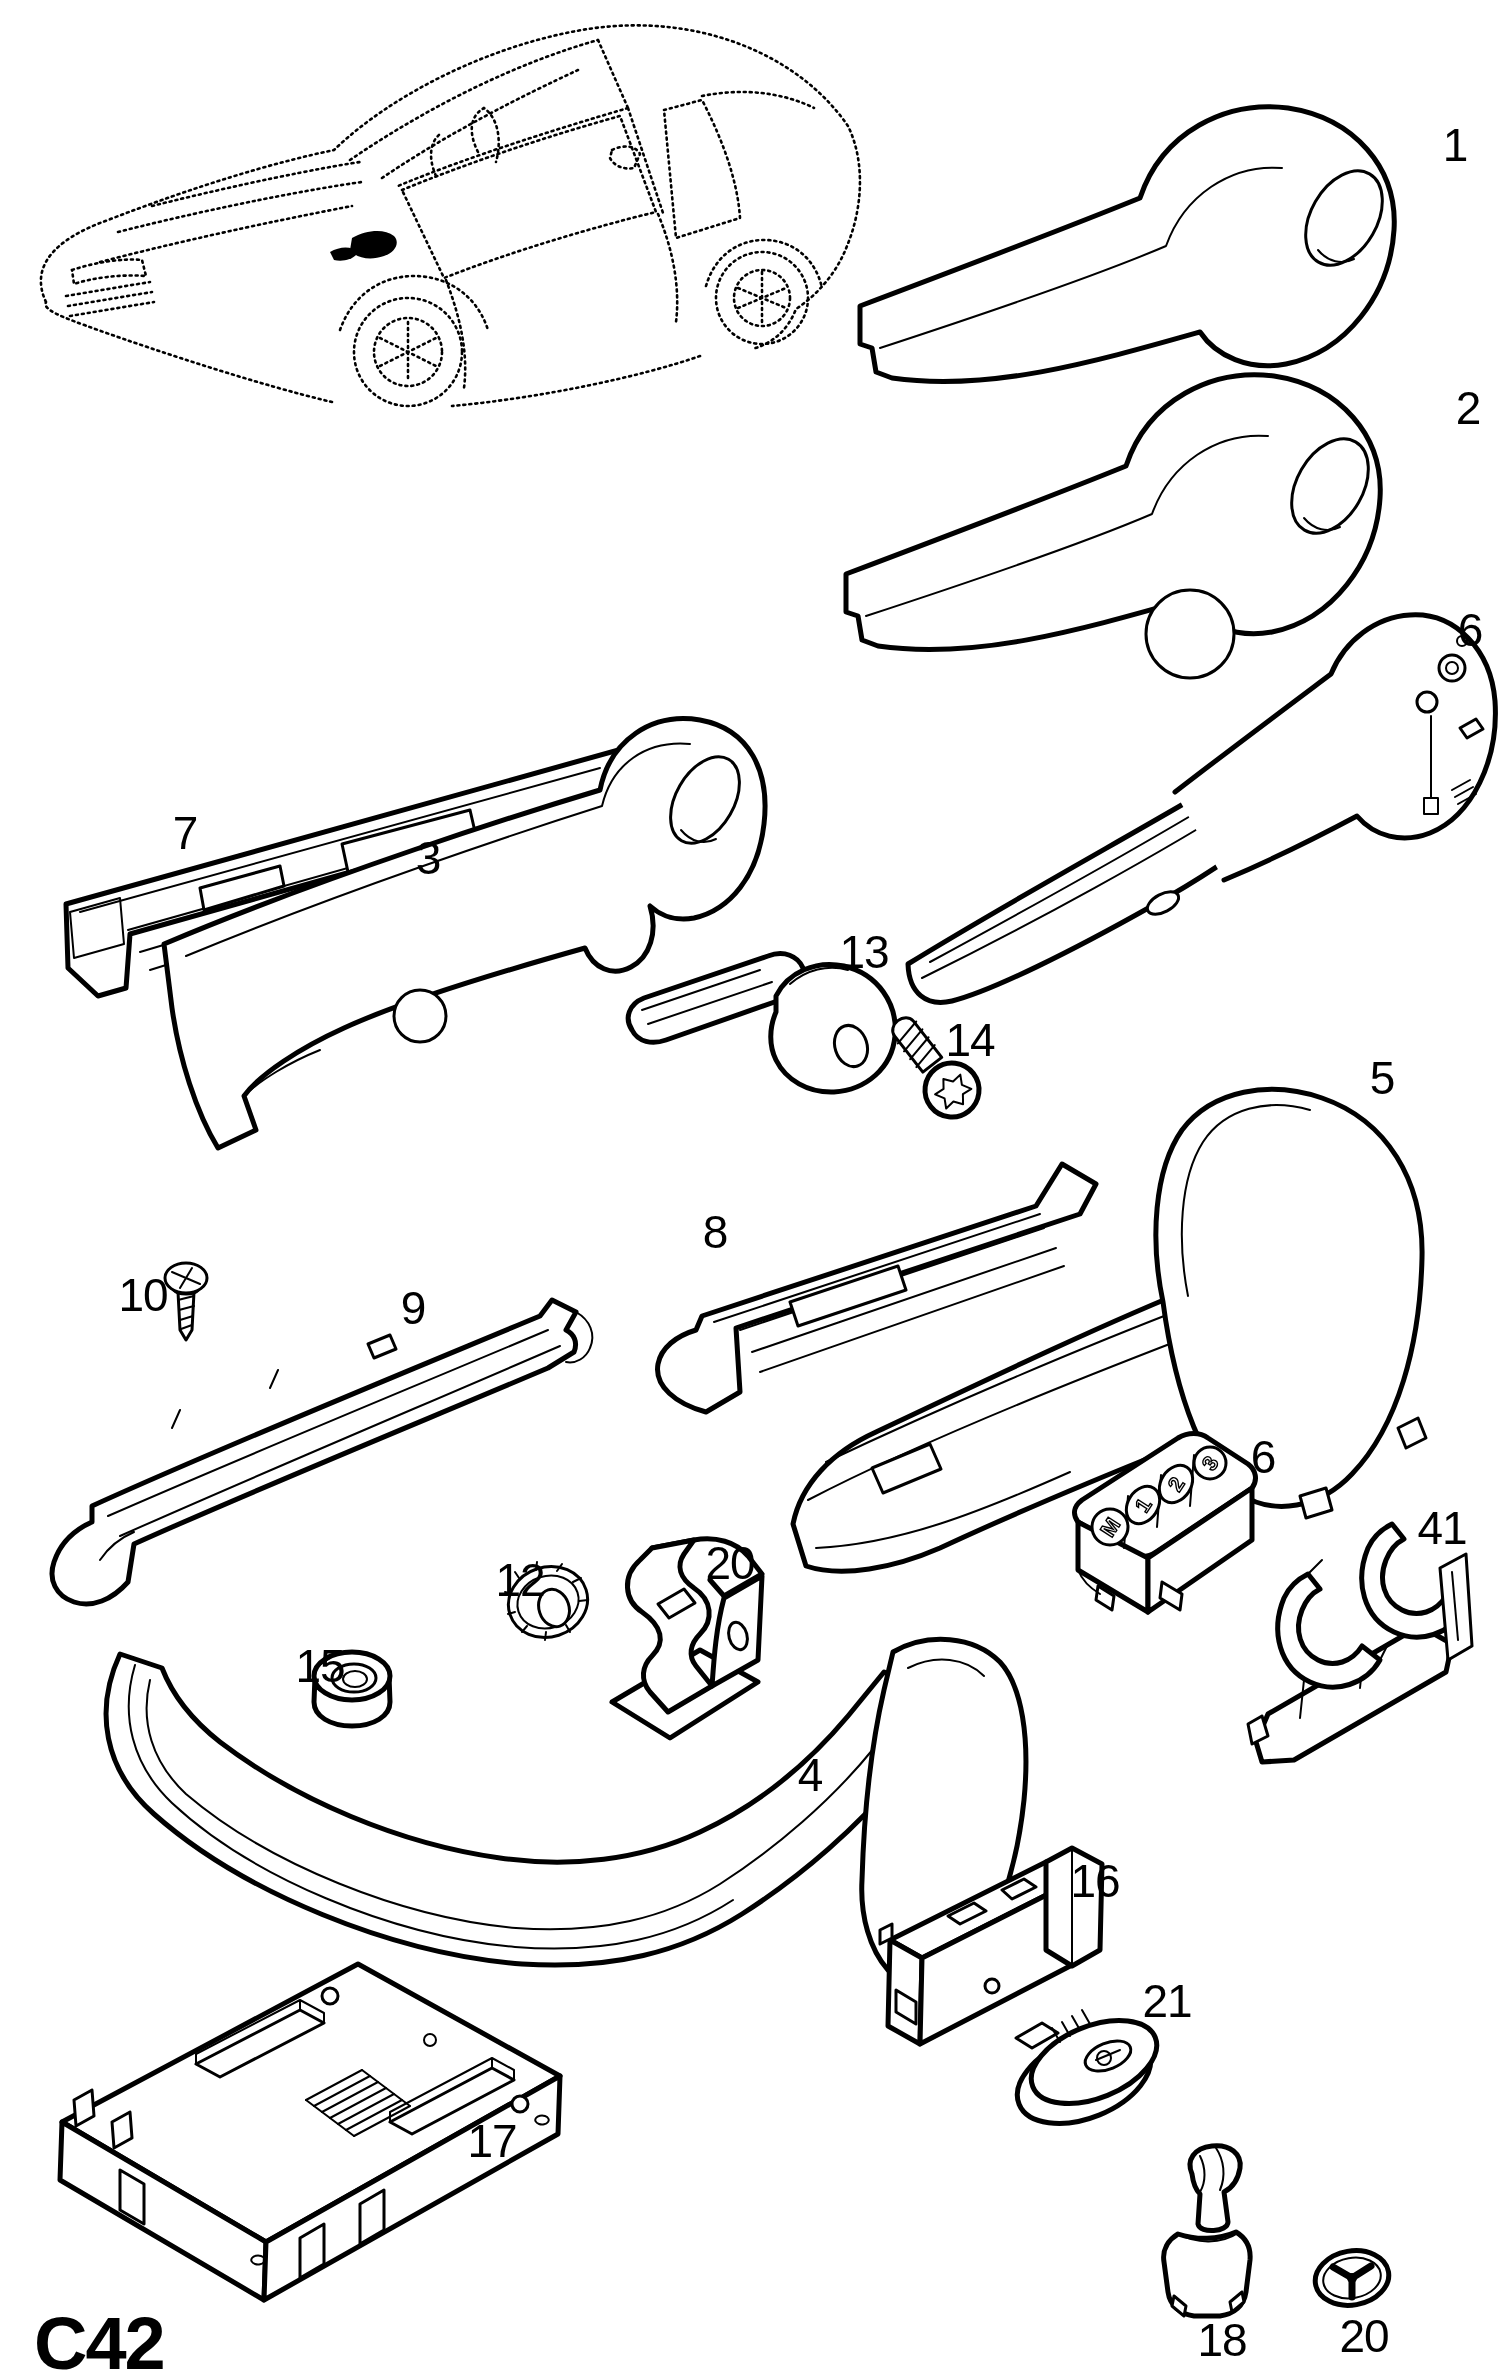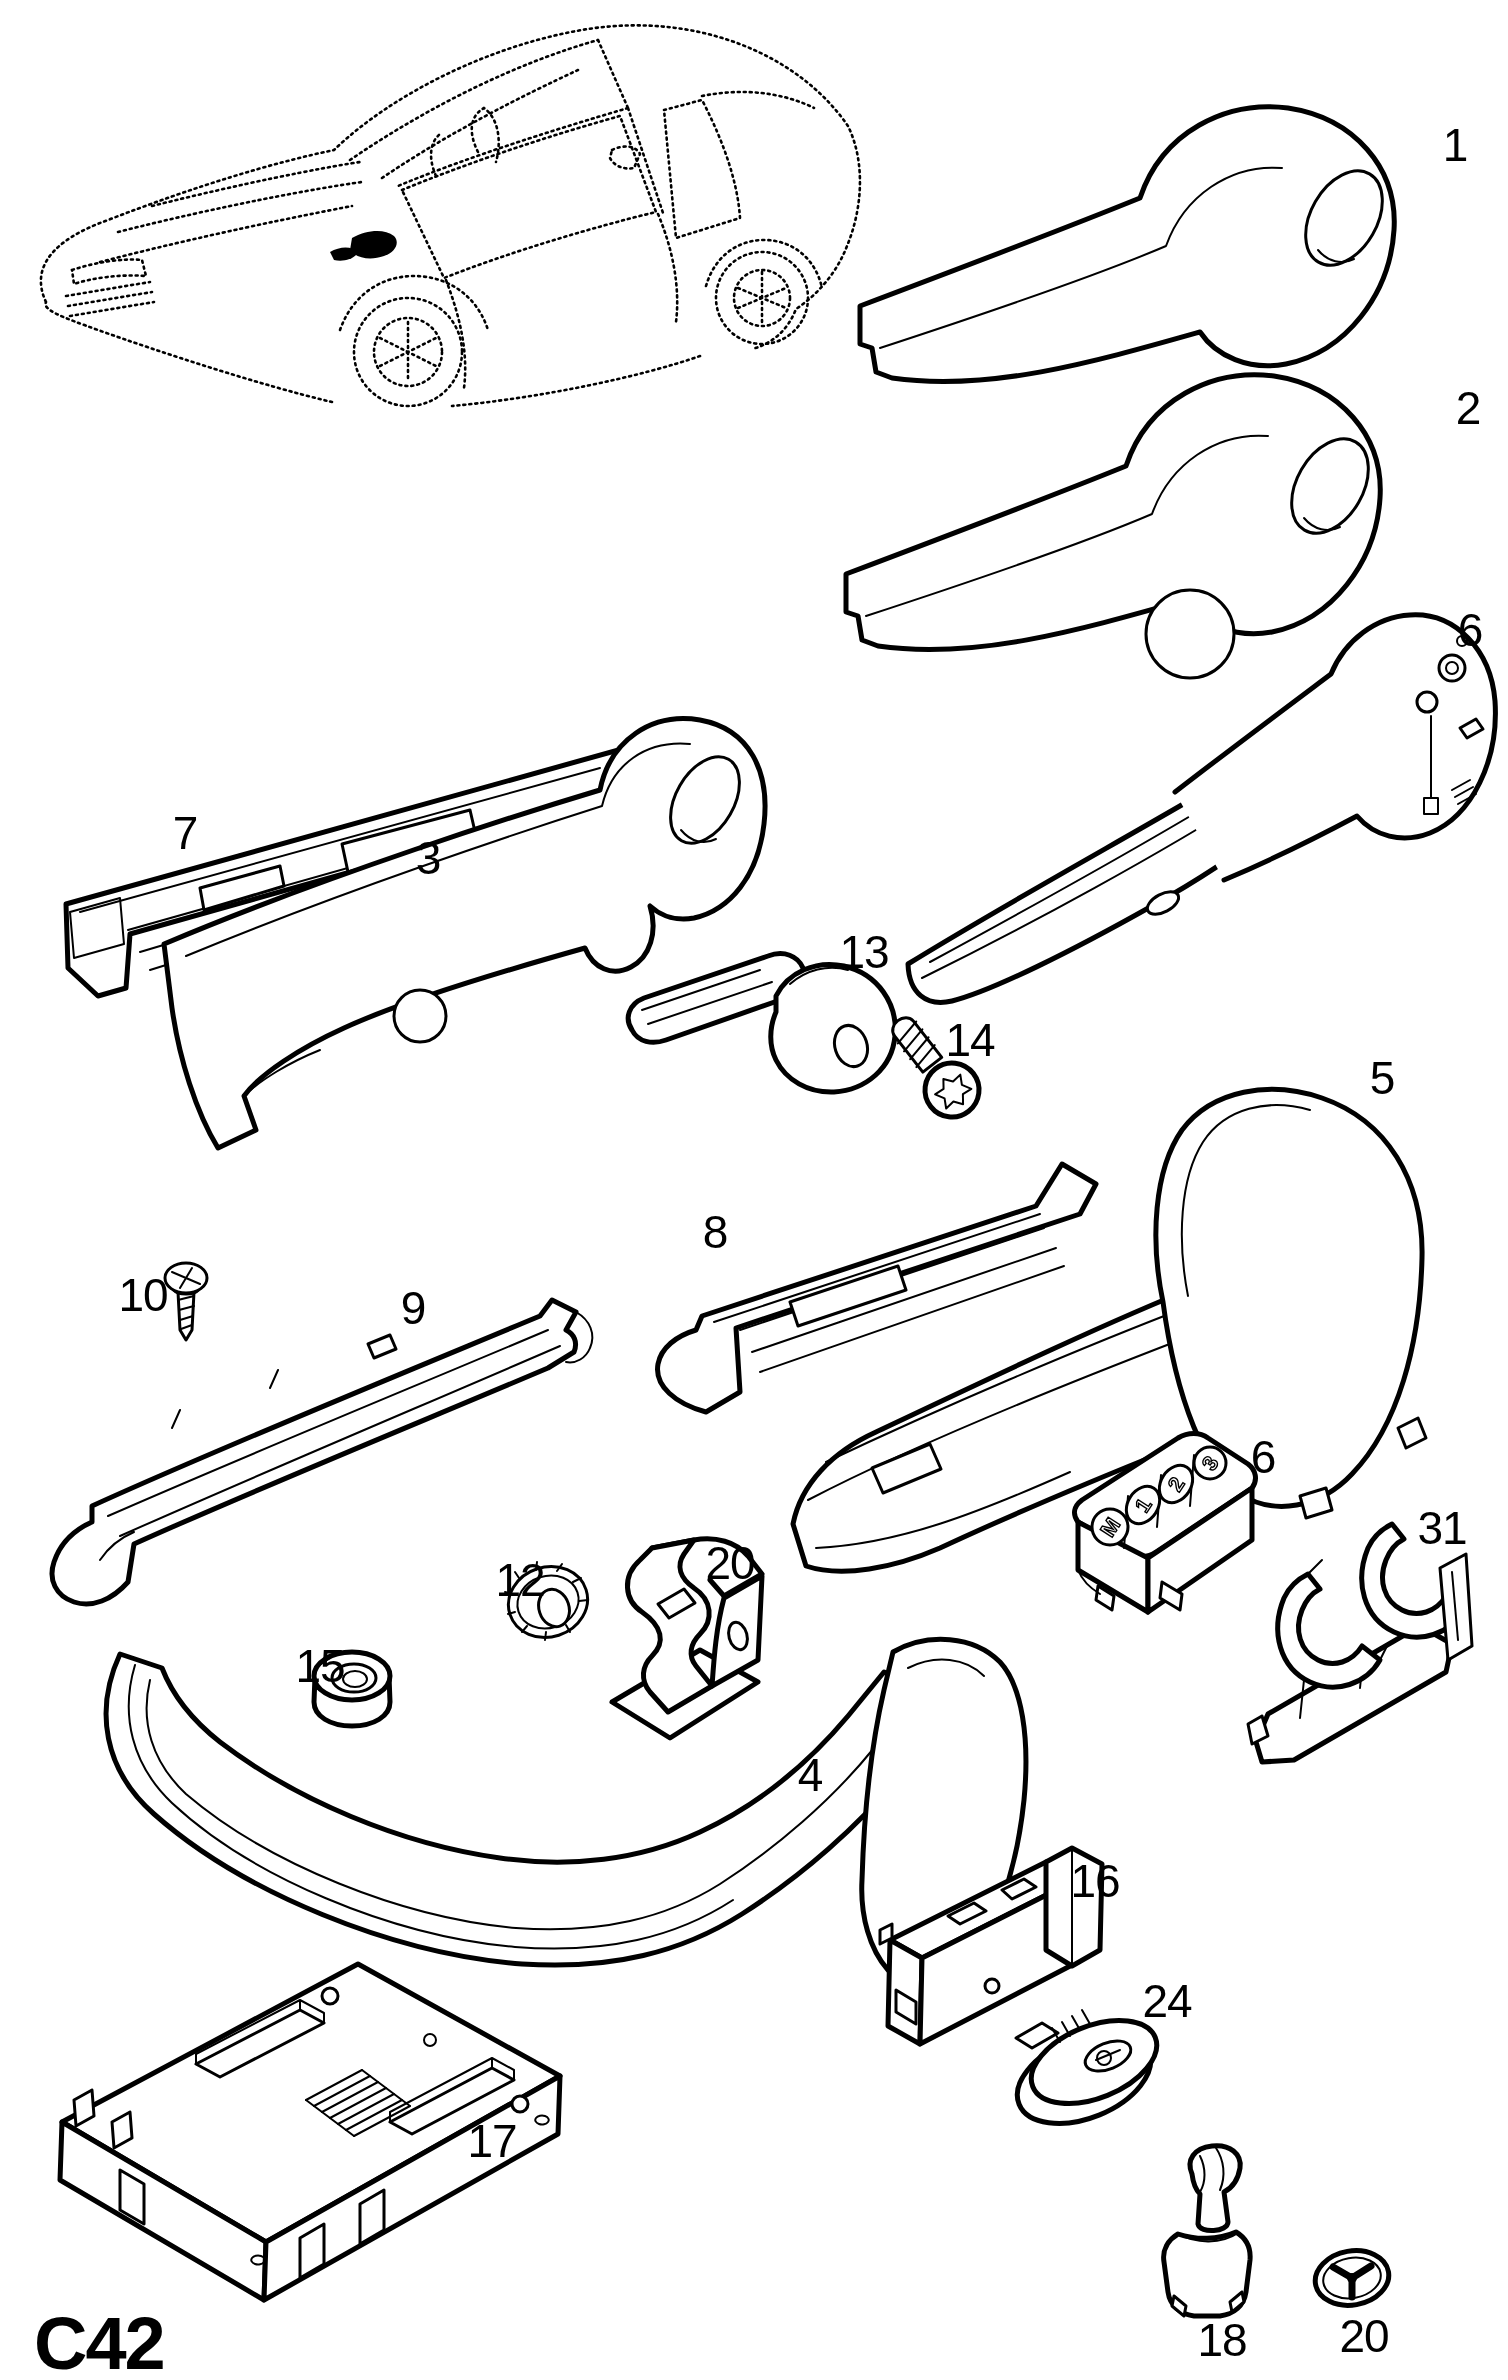--- a/index.html
+++ b/index.html
@@ -275,7 +275,7 @@
       <div class="callout" style="left: 143px; top: 1295px;">10</div>
       <div class="callout" style="left: 413px; top: 1308px;">9</div>
       <div class="callout" style="left: 1263px; top: 1457px;">6</div>
-      <div class="callout" style="left: 1442px; top: 1528px;">31</div>
+      <div class="callout" style="left: 1442px; top: 1528px;">41</div>
       <div class="callout" style="left: 520px; top: 1580px;">12</div>
       <div class="callout" style="left: 730px; top: 1563px; text-align: right;">20</div>
       <div class="callout" style="left: 320px; top: 1666px;">15</div>

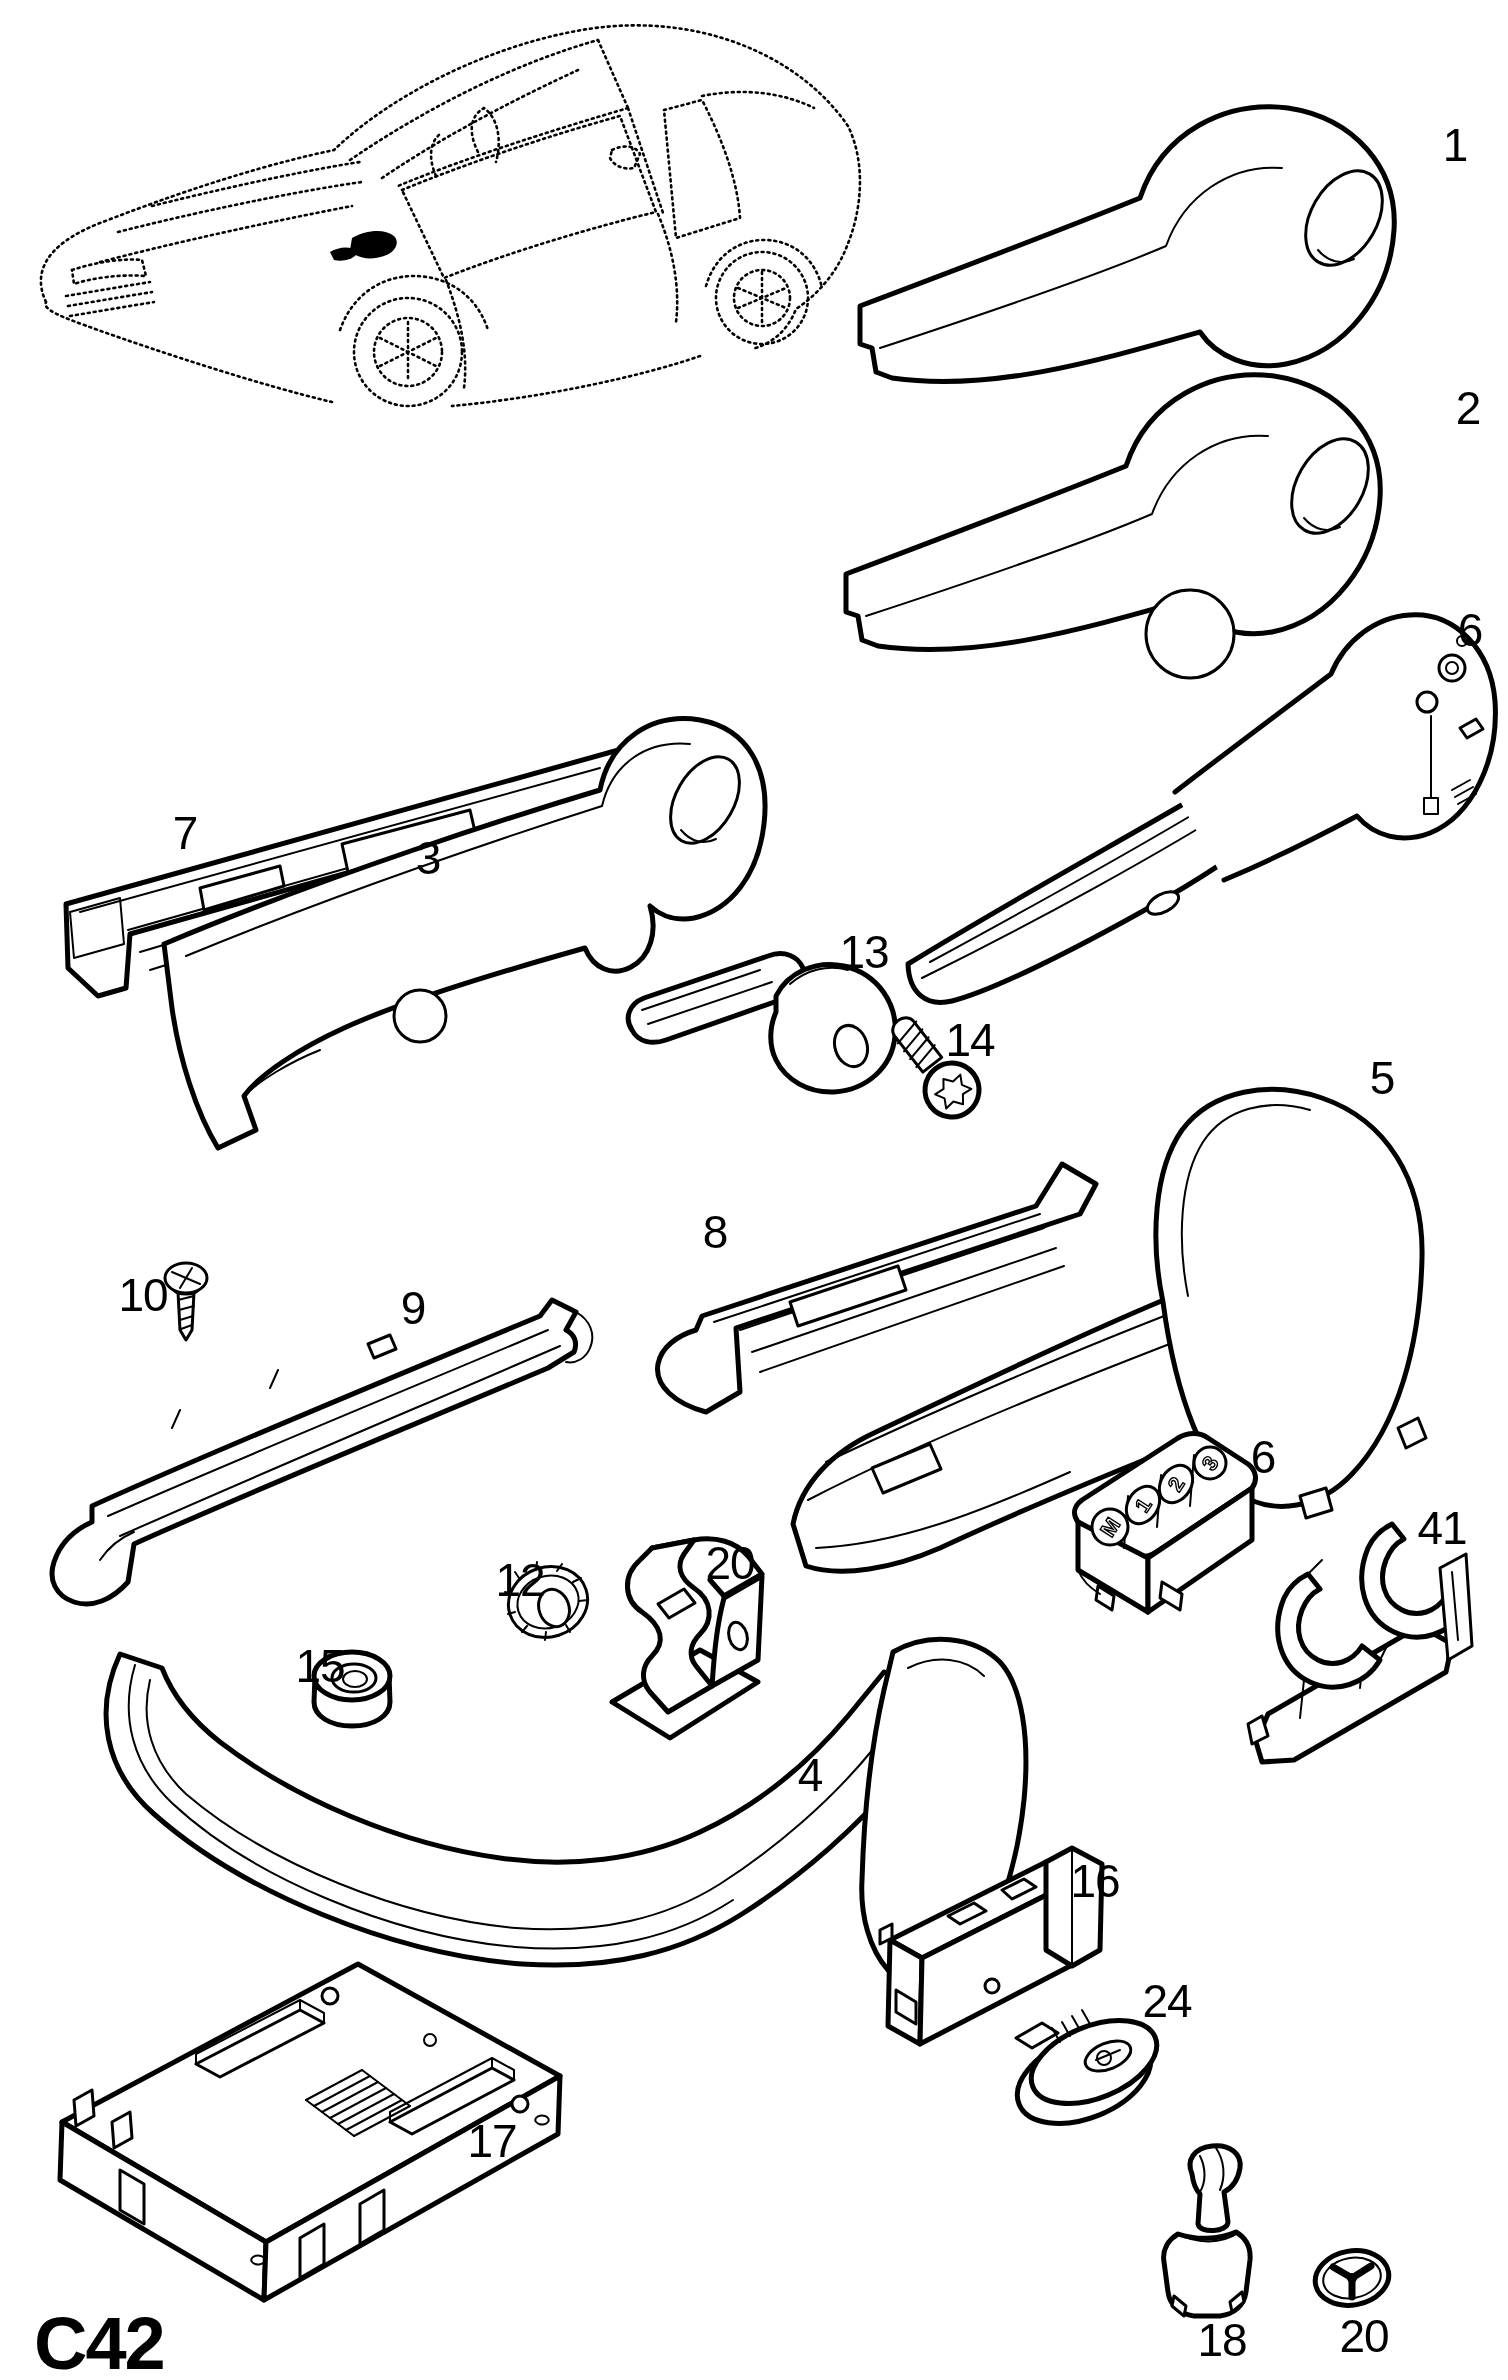--- a/index.html
+++ b/index.html
@@ -281,7 +281,7 @@
       <div class="callout" style="left: 320px; top: 1666px;">15</div>
       <div class="callout" style="left: 810px; top: 1775px;">4</div>
       <div class="callout" style="left: 1095px; top: 1881px;">16</div>
-      <div class="callout" style="left: 1167px; top: 2001px;">24</div>
+      <div class="callout" style="left: 1167px; top: 2001px;">21</div>
       <div class="callout" style="left: 492px; top: 2102px; margin-top: 39px;">17</div>
       <div class="callout" style="left: 1222px; top: 2340px;">18</div>
       <div class="callout" style="left: 1364px; top: 2336px;">20</div>

